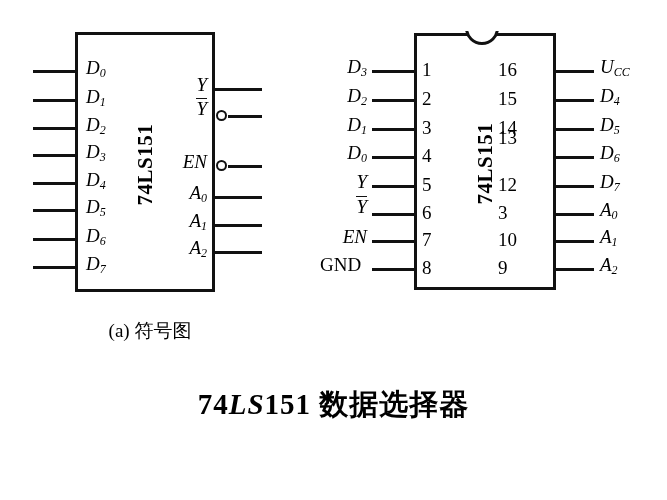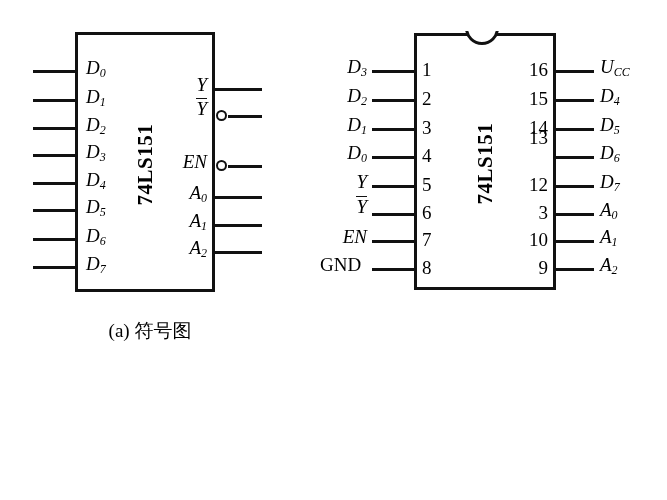--- a/index.html
+++ b/index.html
@@ -119,7 +119,7 @@
     line-height: 19px;
   }
   .pinnum.left  { text-align: left; }
-  .pinnum.right { text-align: right; }
+  .pinnum.right { }
 
   
   .caption {

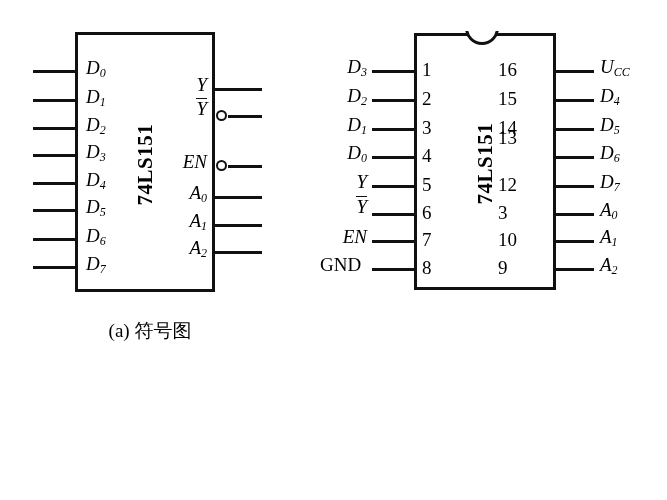--- a/index.html
+++ b/index.html
@@ -251,6 +251,9 @@
   </div>
 
 
+  <div id="main-title">
+    <span>74</span><span class="ital">LS</span><span>151</span><span> 数据选择器</span>
+  </div>
 
 </div>
 

